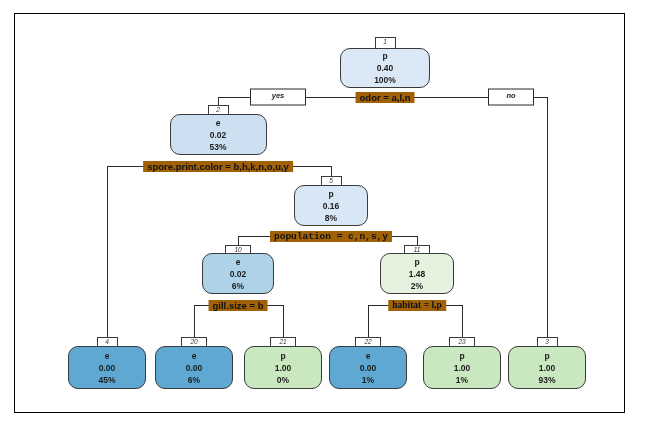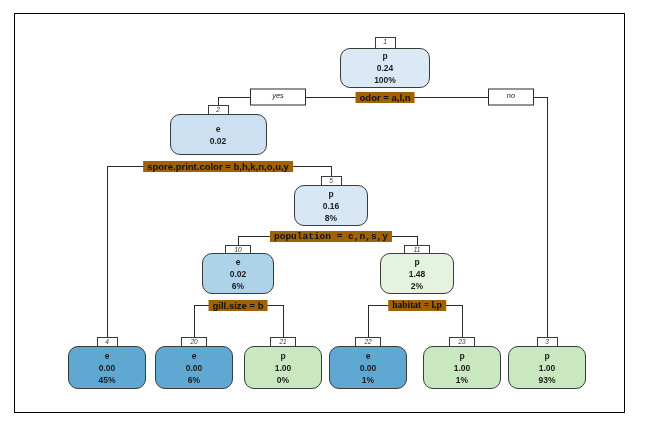--- a/index.html
+++ b/index.html
@@ -68,7 +68,7 @@
       <div class="node-tab" style="left: 374.5px; top: 37px; width: 21px; height: 12px;">1</div>
       <div class="node-box" style="left: 340px; top: 48px; width: 90px; height: 40px; background: rgb(219, 233, 246);">
         <span>p</span>
-        <span>0.24</span>
+        <span>0.40</span>
         <span>100%</span>
       </div>
       <div class="node-tab" style="left: 207.5px; top: 105px; width: 21px; height: 10px;">2</div>

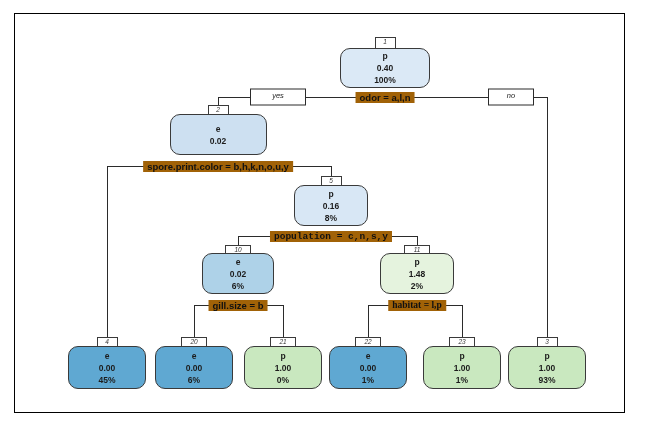--- a/index.html
+++ b/index.html
@@ -16,7 +16,7 @@
     position:absolute;z-index:2;transform:translate(-50%,-50%);
     background:#ffffff;border:1px solid #2b2b2b;
     font-style:italic;font-size:7.5px;color:#222;
-    padding:1px 0;text-align:center;line-height:9px;
+    padding:1px 0;text-align:center;line-height:9px;font-weight:bold;
   }
   .split-label{
     position:absolute;z-index:2;transform:translateX(-50%);

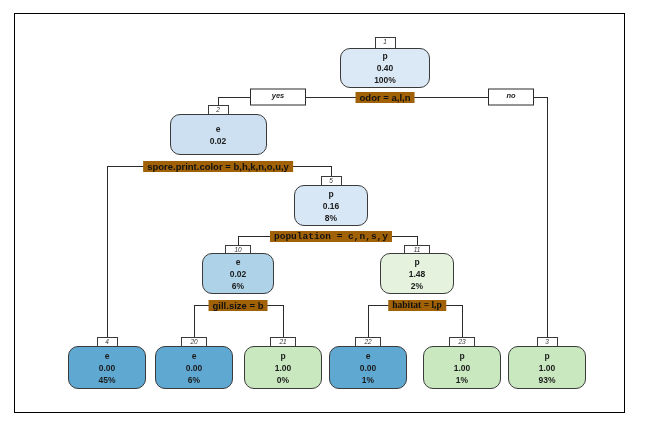--- a/index.html
+++ b/index.html
@@ -75,6 +75,7 @@
       <div class="node-box" style="left: 169.5px; top: 114px; width: 97px; height: 41px; background: rgb(205, 224, 241);">
         <span>e</span>
         <span>0.02</span>
+        <span>53%</span>
       </div>
       <div class="node-tab" style="left: 320.5px; top: 176px; width: 21px; height: 10px;">5</div>
       <div class="node-box" style="left: 294px; top: 185px; width: 74px; height: 41px; background: rgb(216, 231, 245);">

